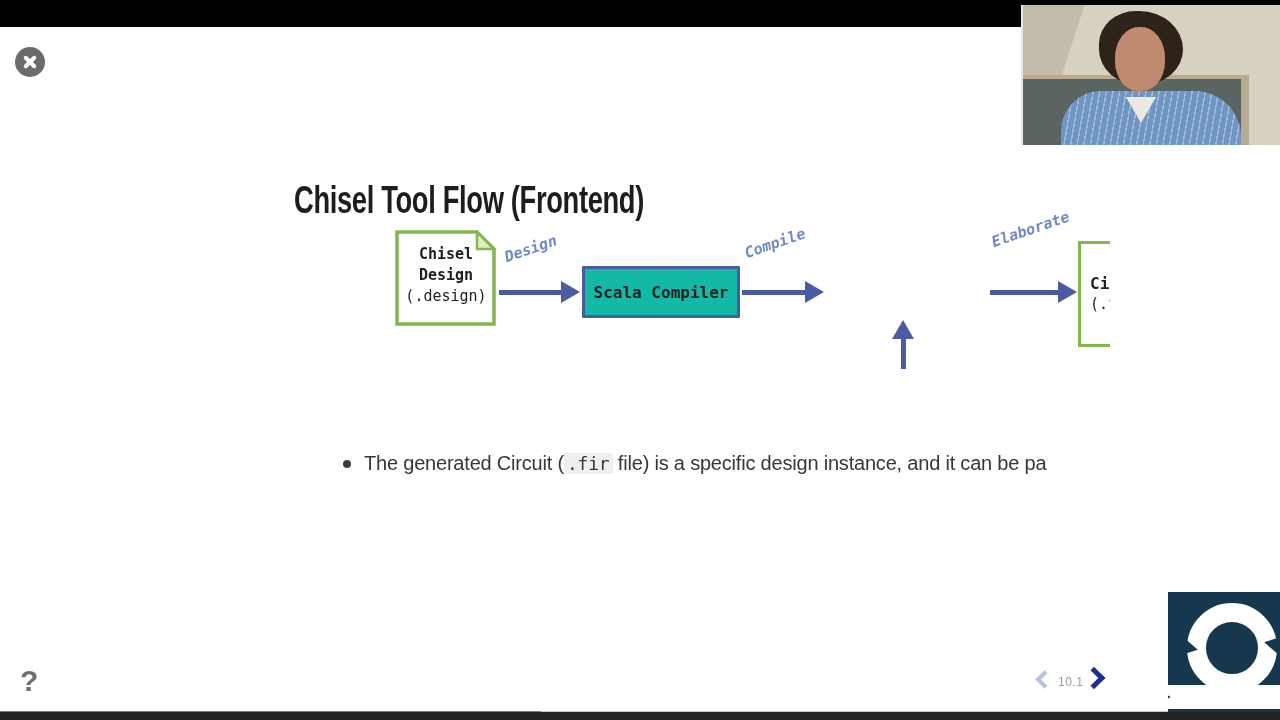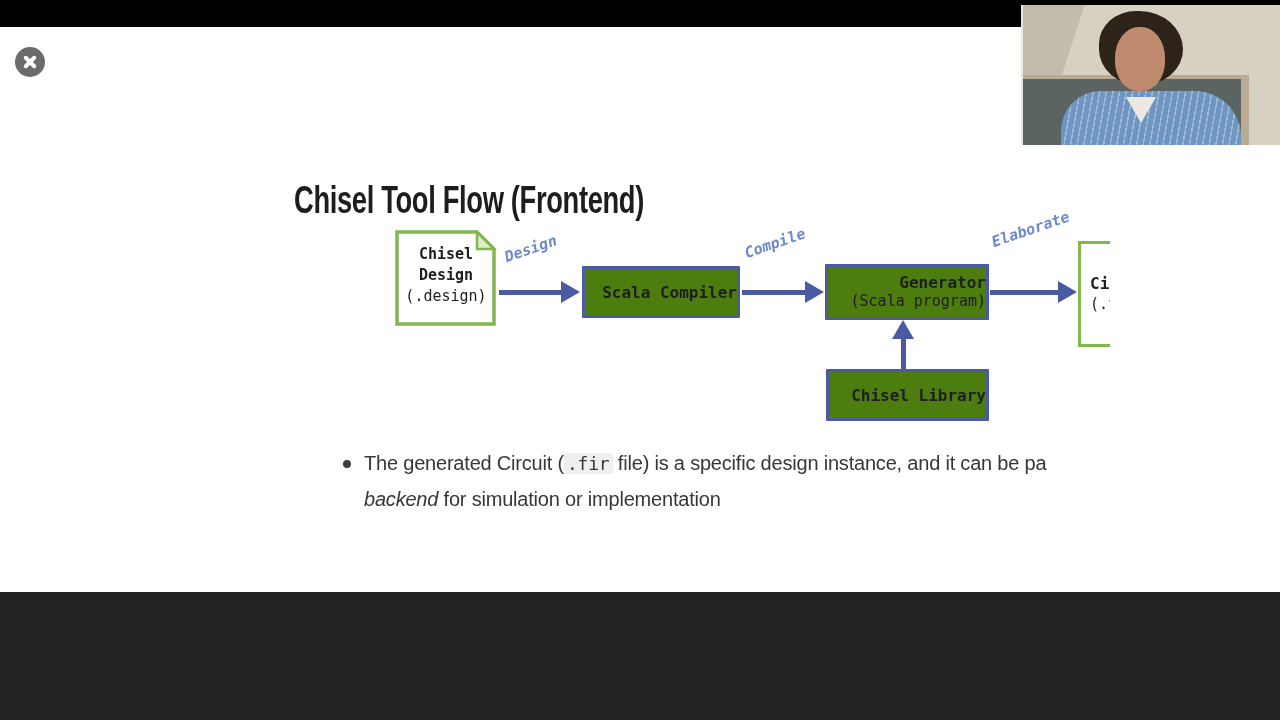--- a/index.html
+++ b/index.html
@@ -5,7 +5,7 @@
   * { margin:0; padding:0; box-sizing:border-box; }
   body { background:#222; }
   .page {
-    position:relative; width:1280px; height:592px; background:#ffffff;
+    position:relative; width:1280px; height:712px; background:#ffffff;
     overflow:hidden; font-family:"Liberation Sans", sans-serif;
   }
 

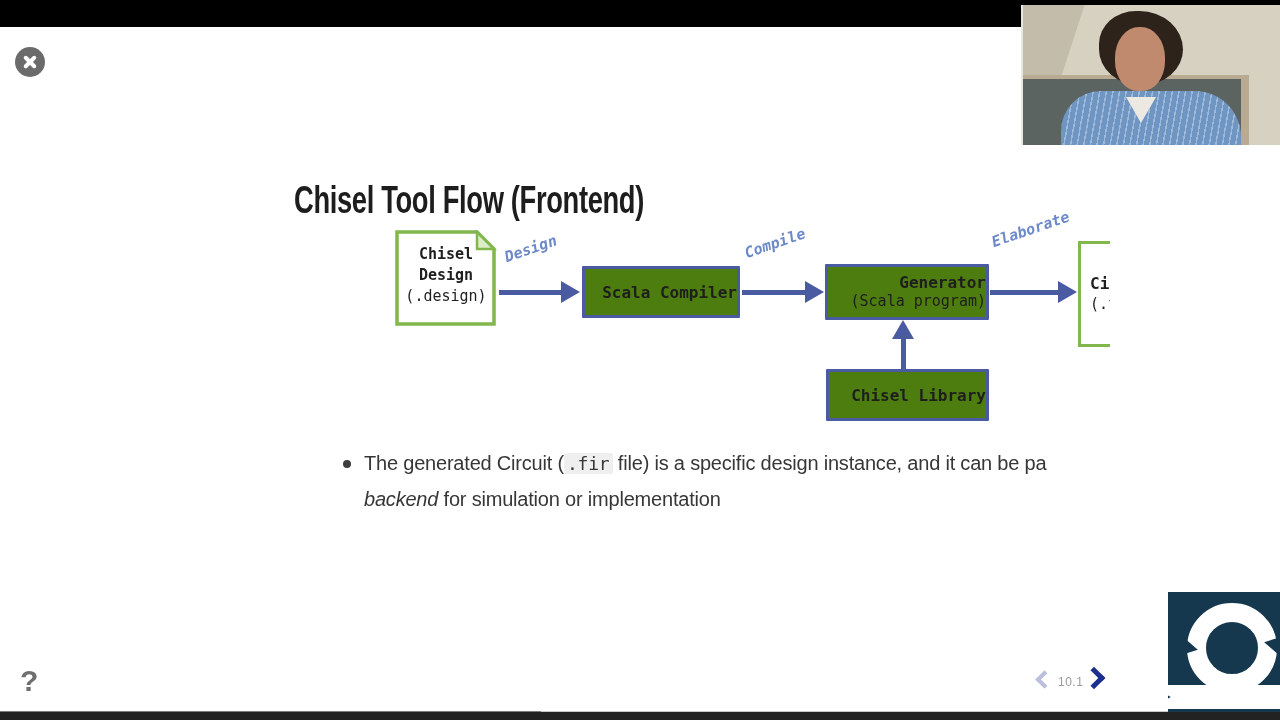--- a/index.html
+++ b/index.html
@@ -34,8 +34,8 @@
   .doc-text .b { font-weight:bold; }
 
   
-  .flowbox { position:absolute; background:#4d7c0f; border:3px solid #4b5ba2; border-radius:1px;
-    display:flex; flex-direction:column; align-items:flex-end; justify-content:center;
+  .flowbox { position:absolute; background:#14b8a6; border:3px solid #4b5ba2; border-radius:1px;
+    display:flex; flex-direction:column; align-items:center; justify-content:center;
     font-family:"DejaVu Sans Mono", monospace; color:#1e1e1e; }
   .flowbox .l1 { font-weight:bold; font-size:16px; line-height:19px; }
   .flowbox .l2 { font-size:15px; line-height:19px; }

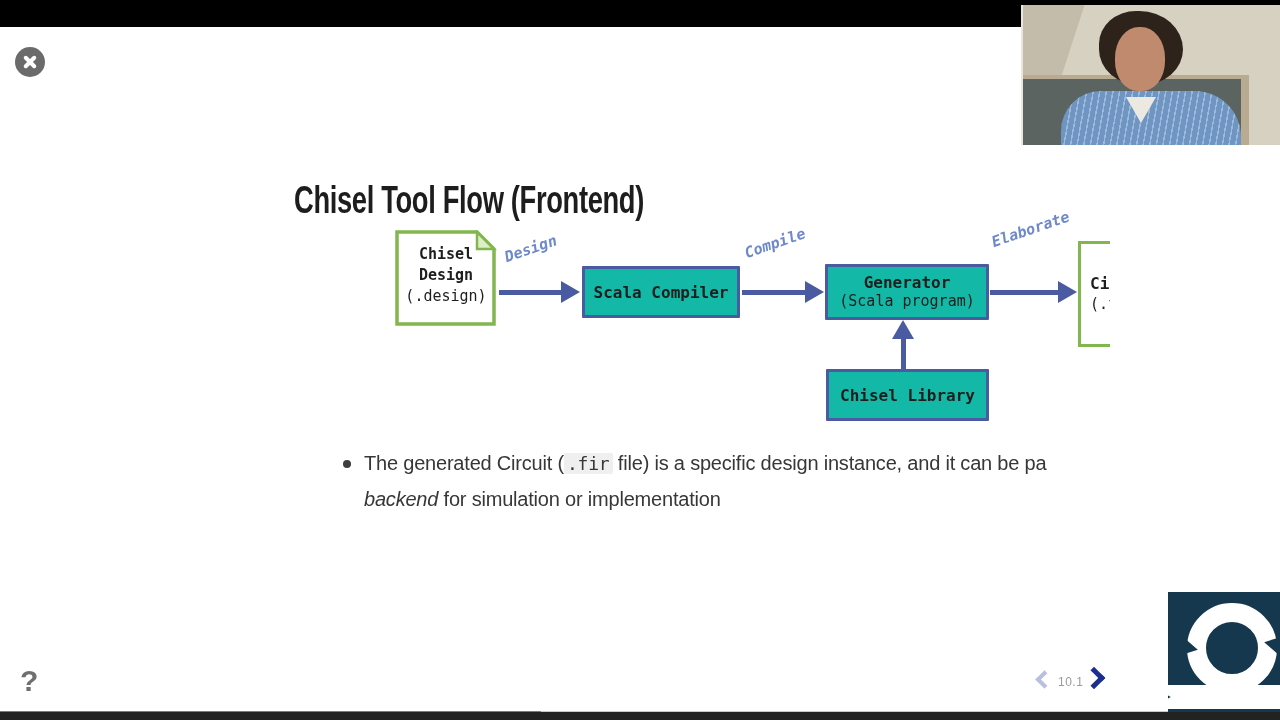--- a/index.html
+++ b/index.html
@@ -177,10 +177,6 @@
     </div>
     <div class="flow-label lbl-compile">Compile</div>
 
-    <div class="flowbox box-generator">
-      <div class="l1">Generator</div>
-      <div class="l2">(Scala program)</div>
-    </div>
 
     <div class="arrow-h arrow3">
       <div class="shaft"></div>

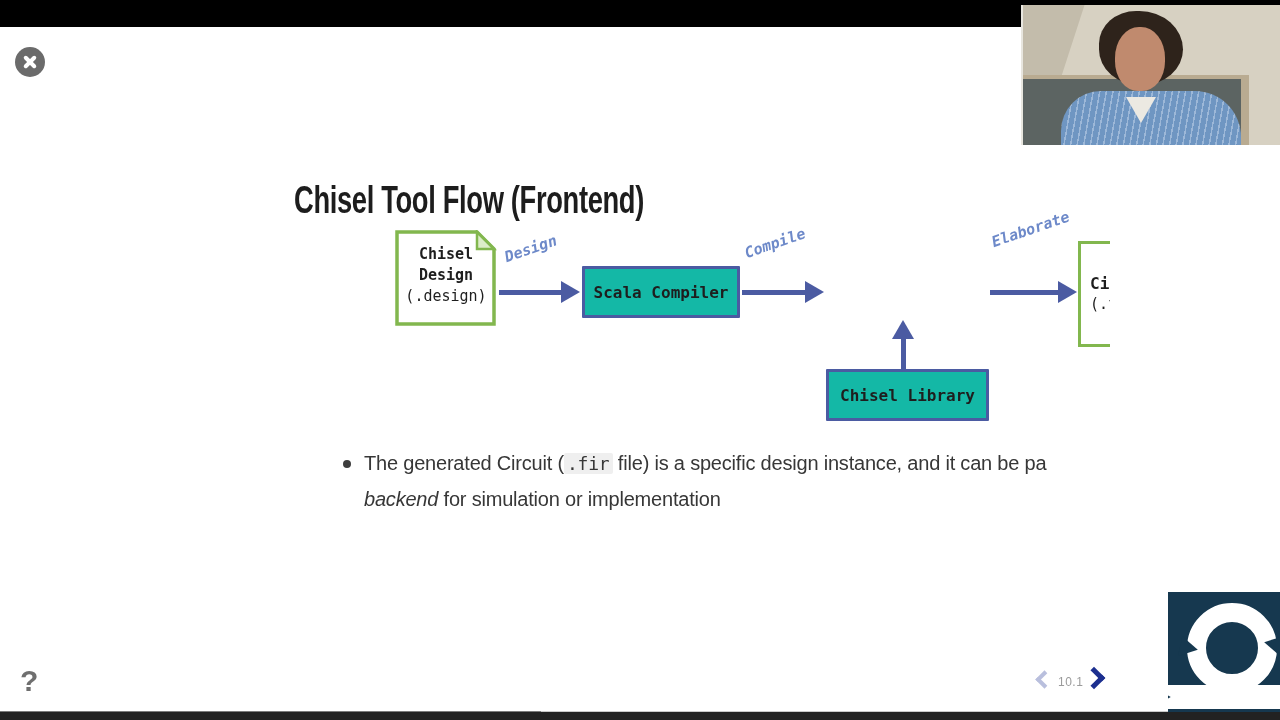--- a/index.html
+++ b/index.html
@@ -193,9 +193,6 @@
       <div class="head"></div>
       <div class="shaft"></div>
     </div>
-    <div class="flowbox box-library">
-      <div class="l1">Chisel Library</div>
-    </div>
 
     <div class="bullet-dot"></div>
     <div class="bullet-line bl1">

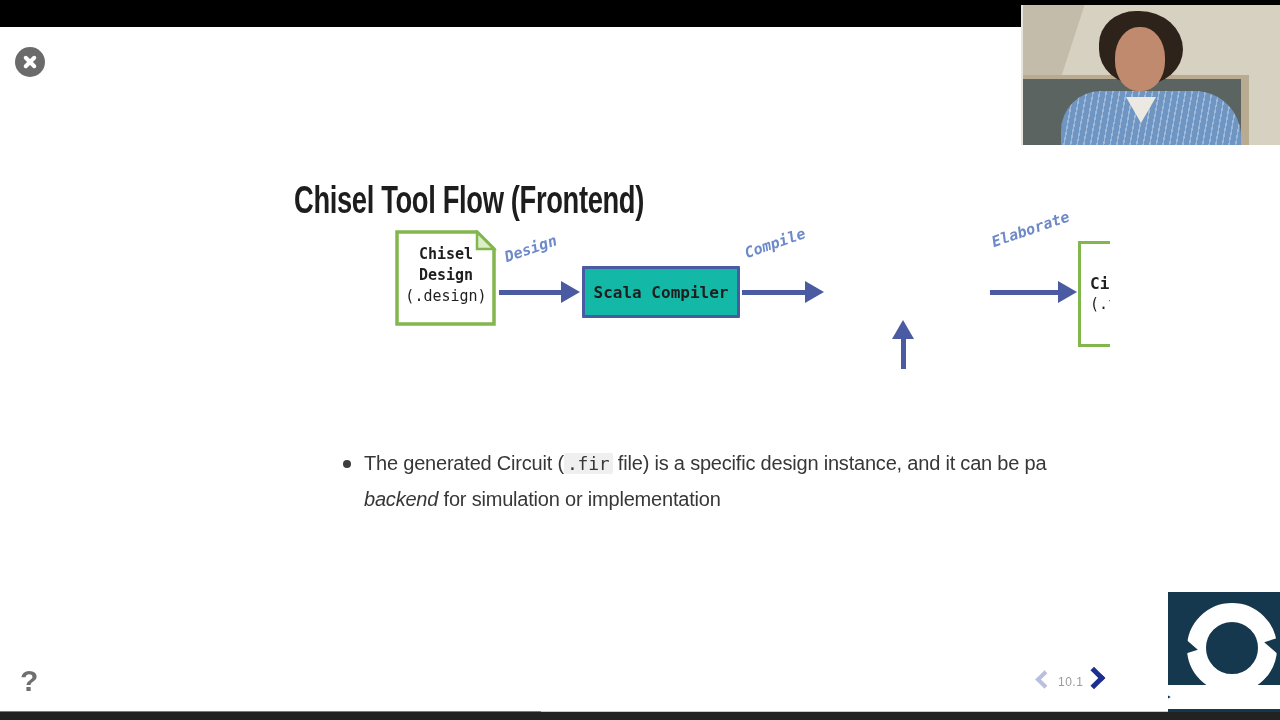--- a/index.html
+++ b/index.html
@@ -198,9 +198,6 @@
     <div class="bullet-line bl1">
       <span>The generated Circuit (</span><span class="code-chip">.fir</span><span> file) is a specific design instance, and it can be pa</span>
     </div>
-    <div class="bullet-line bl2">
-      <span class="ital">backend</span><span> for simulation or implementation</span>
-    </div>
 
   </div>
 

